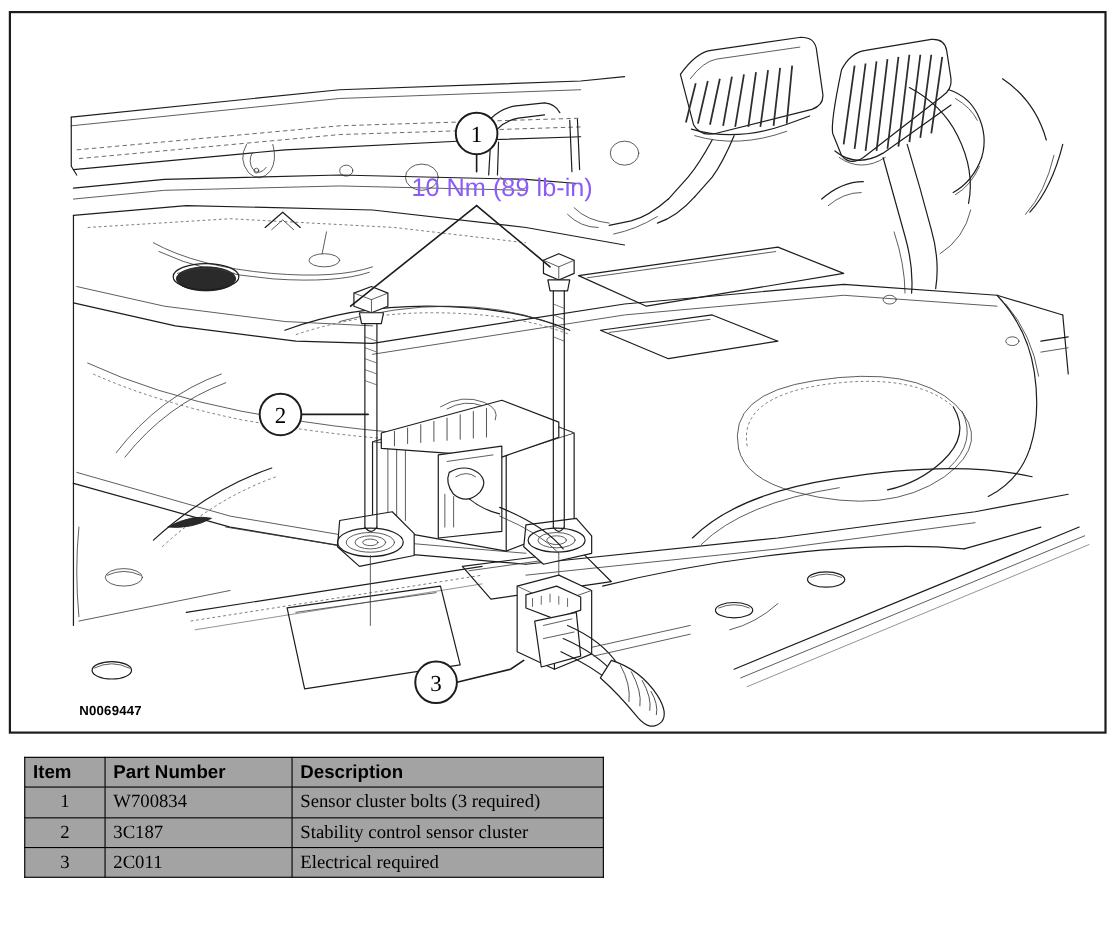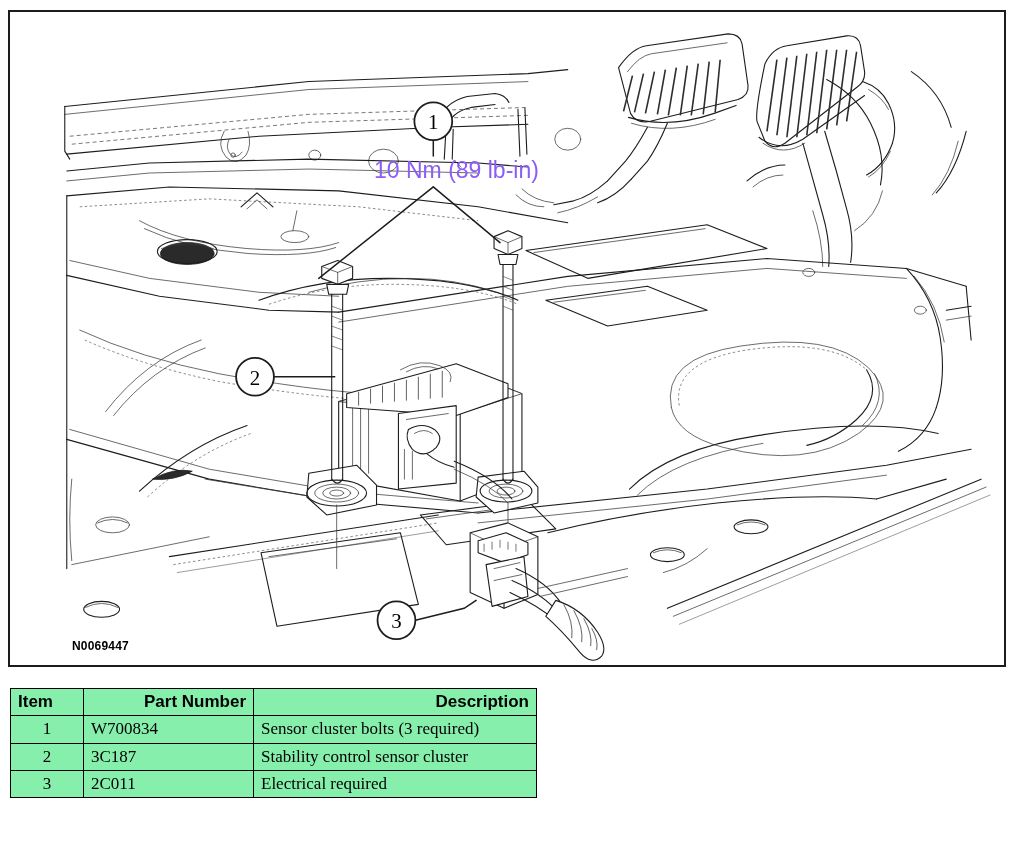--- a/index.html
+++ b/index.html
@@ -64,12 +64,12 @@
   
   #parts-table {
     position: absolute;
-    left: 10px;
+    left: 22px;
     top: 688px;
     border-collapse: collapse;
     table-layout: fixed;
     width: 481px;
-    background: #86efac;
+    background: #a3a3a3;
   }
   #parts-table th,
   #parts-table td {

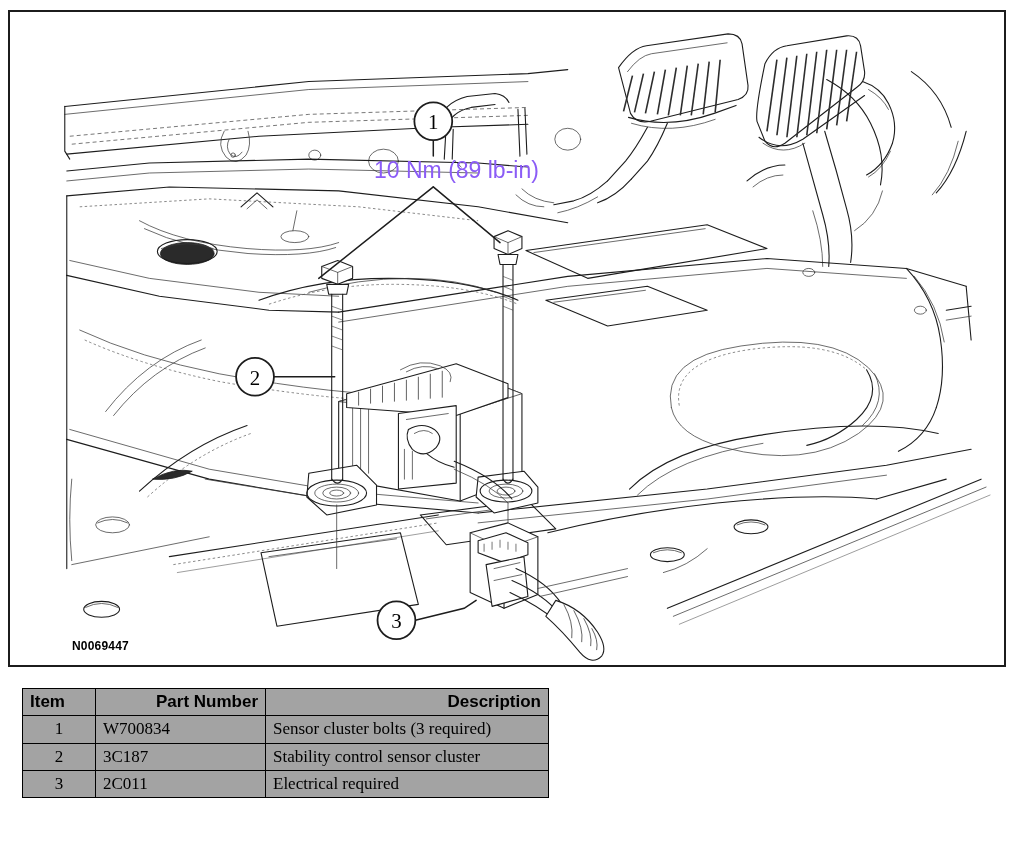--- a/index.html
+++ b/index.html
@@ -82,7 +82,7 @@
     font-family: "Liberation Sans", sans-serif;
     font-size: 17px;
     font-weight: bold;
-    text-align: right;
+    text-align: left;
     padding-top: 2px;
     padding-bottom: 3px;
     line-height: 1.25;

